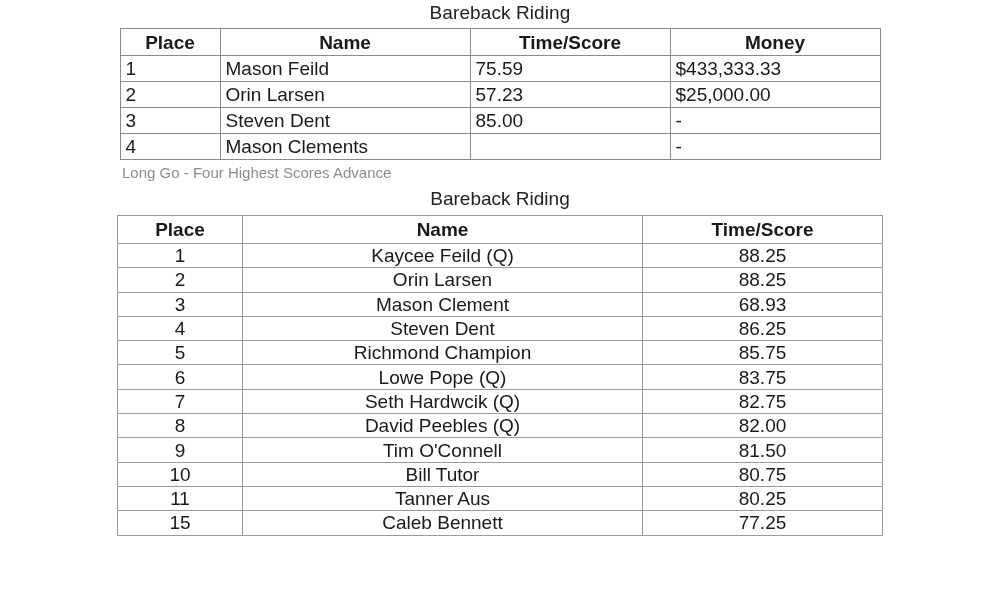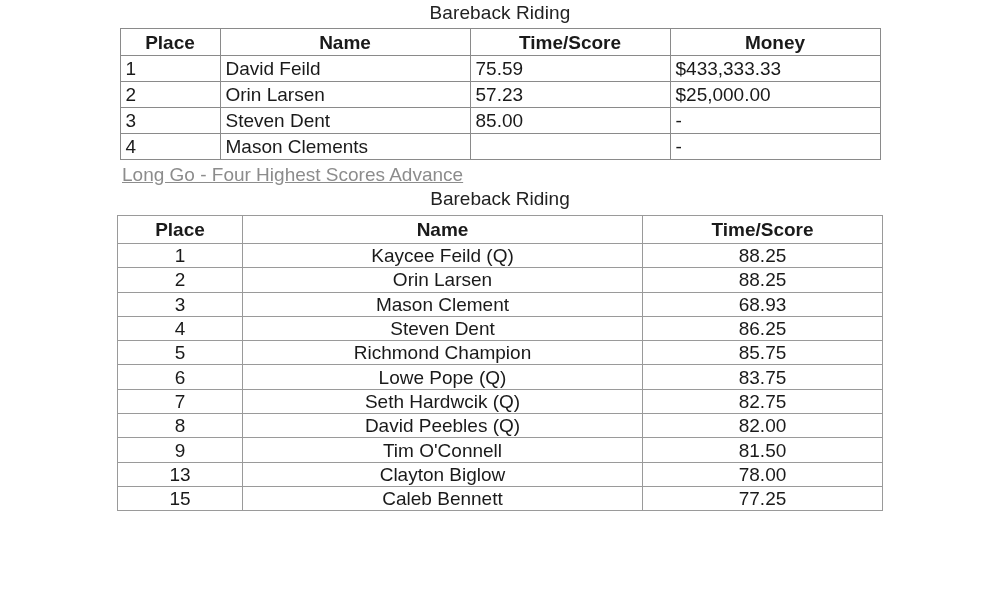--- a/index.html
+++ b/index.html
@@ -140,7 +140,7 @@
       <tbody id="t1-body">
           <tr>
             <td>1</td>
-            <td>David Feild</td>
+            <td>Mason Feild</td>
             <td>75.59</td>
             <td>$433,333.33</td>
           </tr>

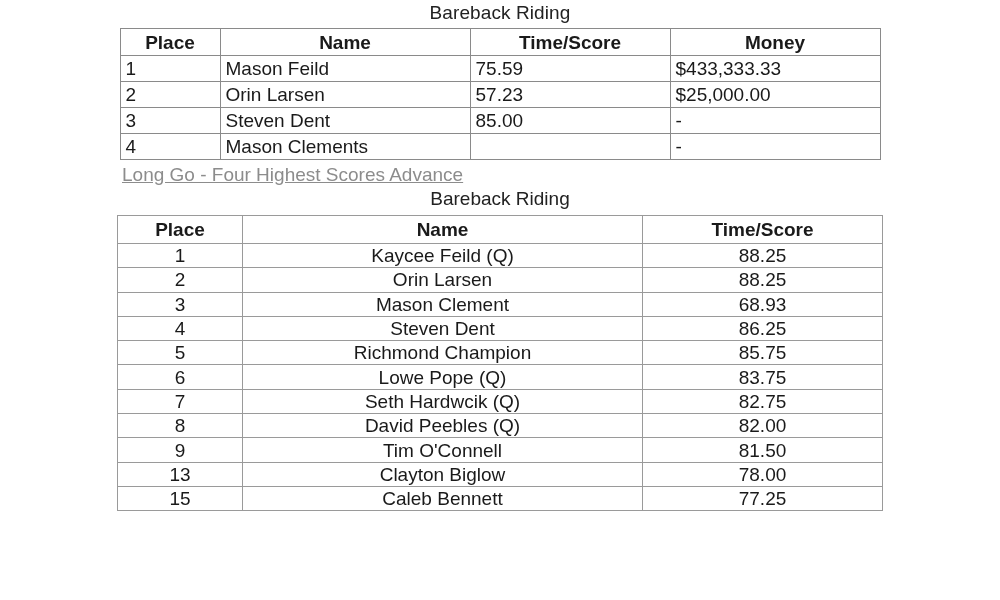--- a/index.html
+++ b/index.html
@@ -67,11 +67,10 @@
   .note {
     width: 760px;
     margin: 4px auto 2px auto;
-    font-size: 19px;
+    font-size: 15px;
     color: #8c8c8c;
     text-align: left;
     padding-left: 2px;
-    text-decoration: underline;
   }
 
   

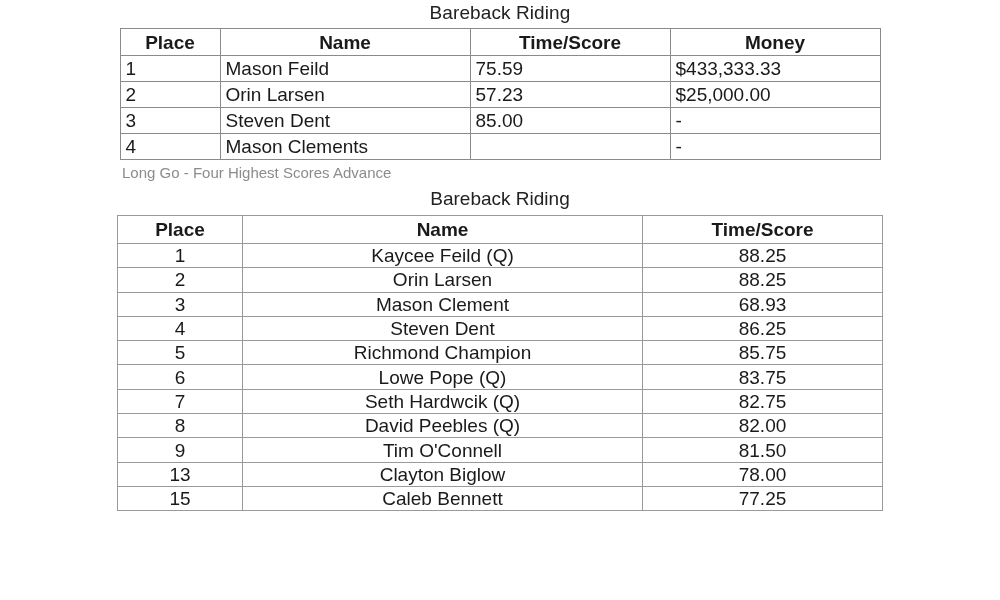--- a/index.html
+++ b/index.html
@@ -230,6 +230,11 @@
             <td>81.50</td>
           </tr>
           <tr>
+            <td>10</td>
+            <td>Bill Tutor</td>
+            <td>80.75</td>
+          </tr>
+          <tr>
             <td>13</td>
             <td>Clayton Biglow</td>
             <td>78.00</td>

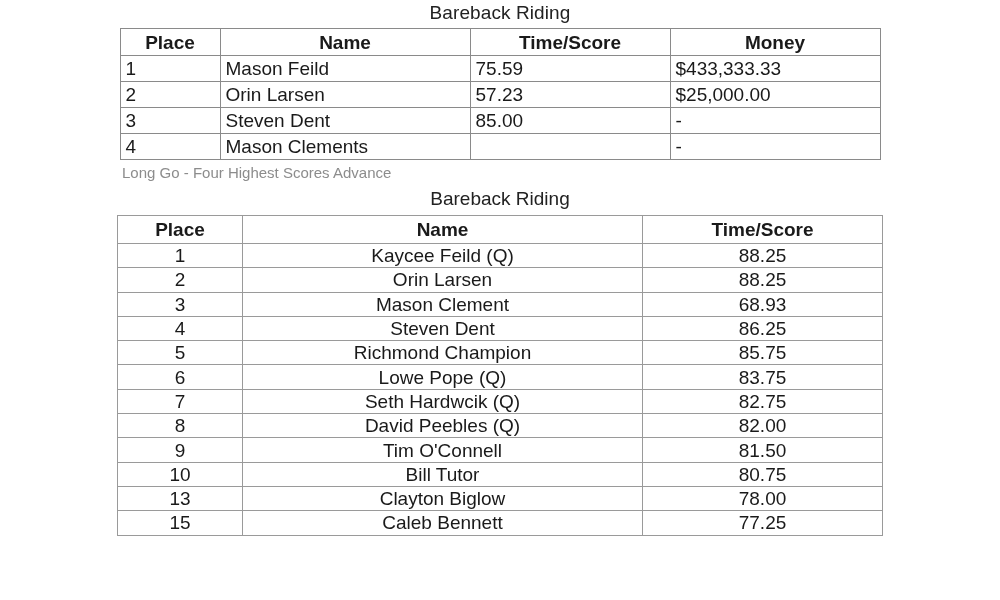--- a/index.html
+++ b/index.html
@@ -235,6 +235,11 @@
             <td>80.75</td>
           </tr>
           <tr>
+            <td>11</td>
+            <td>Tanner Aus</td>
+            <td>80.25</td>
+          </tr>
+          <tr>
             <td>13</td>
             <td>Clayton Biglow</td>
             <td>78.00</td>

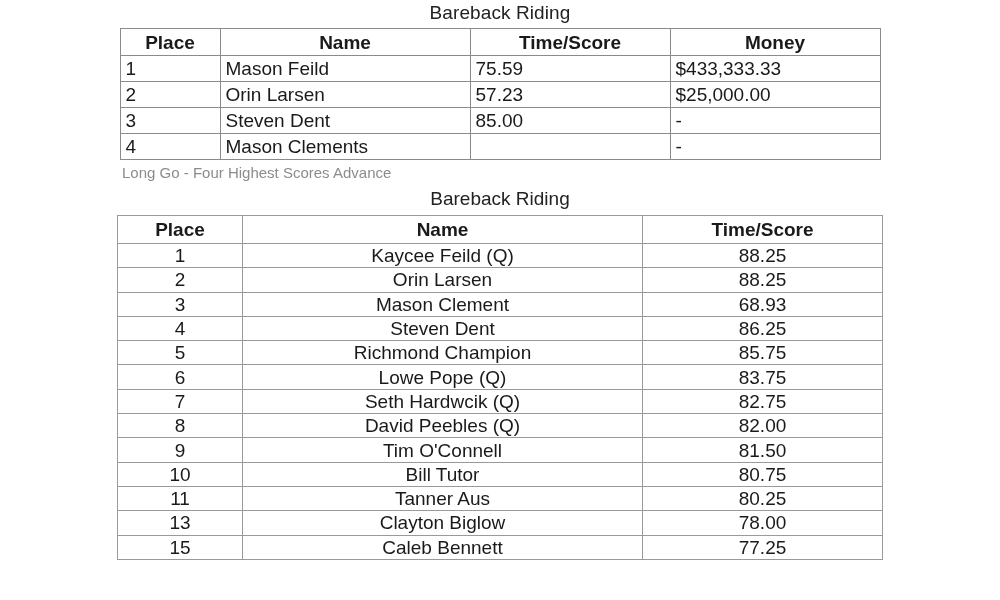--- a/index.html
+++ b/index.html
@@ -240,11 +240,6 @@
             <td>80.25</td>
           </tr>
           <tr>
-            <td>13</td>
-            <td>Clayton Biglow</td>
-            <td>78.00</td>
-          </tr>
-          <tr>
             <td>15</td>
             <td>Caleb Bennett</td>
             <td>77.25</td>

